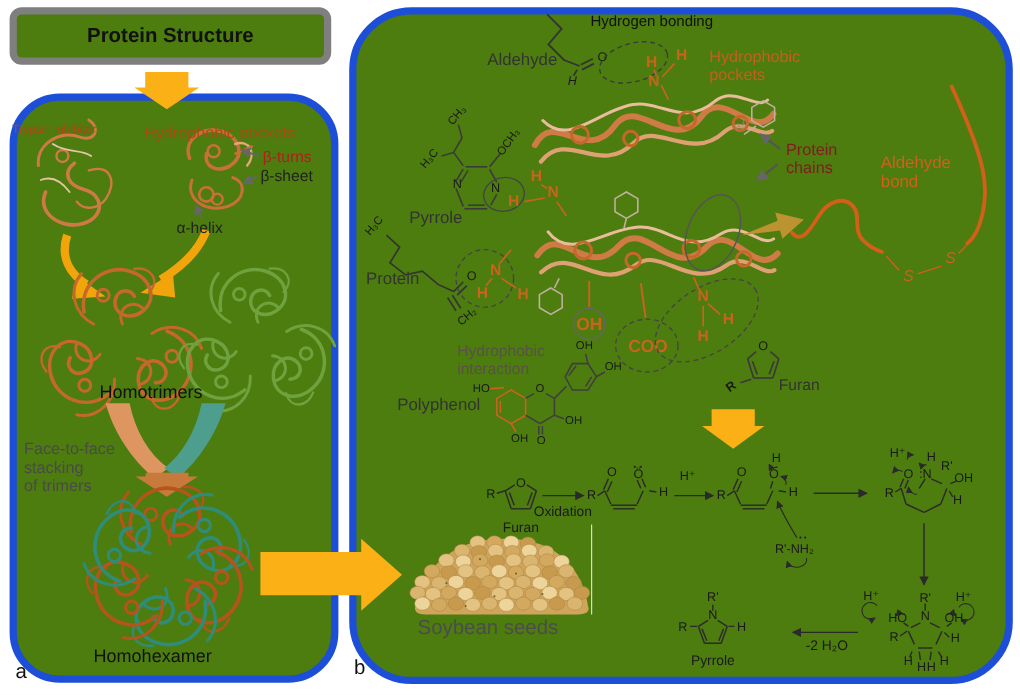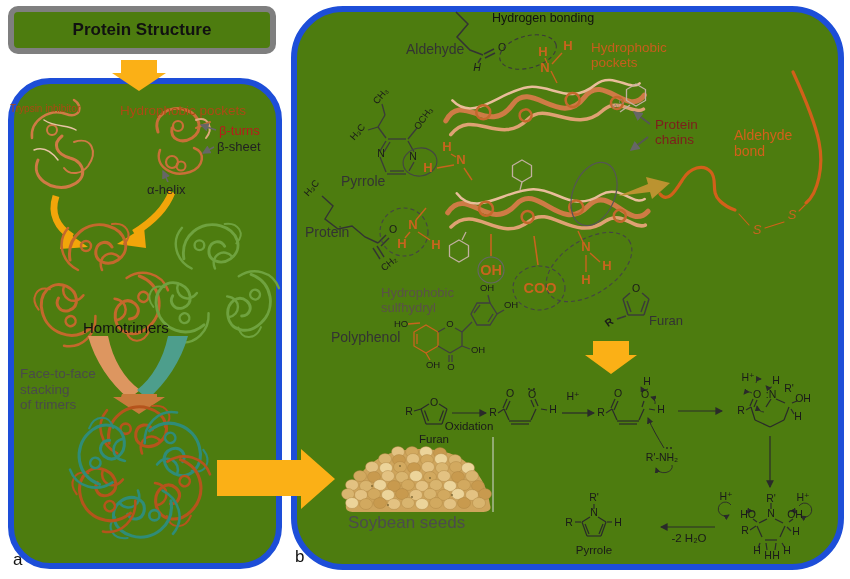--- a/index.html
+++ b/index.html
@@ -533,7 +533,7 @@
   <div class="lbl" style="left:305px;top:224px;font-size:14px;color:#333">Protein</div>
   <div class="lbl c b" style="left:381px;top:285px;width:80px;font-size:13px;color:#5a5148;line-height:15px">
     <div>Hydrophobic</div>
-    <div>sulfhydryl</div>
+    <div>interaction</div>
   </div>
   <div class="lbl" style="left:331px;top:329px;font-size:14px;color:#333">Polyphenol</div>
   <div class="lbl" style="left:649px;top:314px;font-size:13px;color:#333">Furan</div>

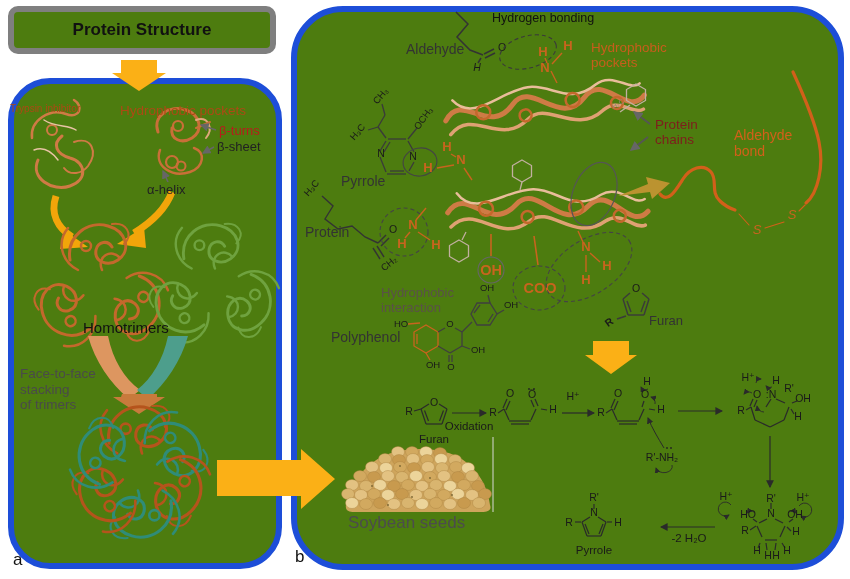--- a/index.html
+++ b/index.html
@@ -510,6 +510,7 @@
     <div>of trimers</div>
   </div>
   <div class="lbl c b" style="left:83px;top:319px;width:120px;font-size:15px;color:#111">Homotrimers</div>
+  <div class="lbl c b" style="left:78px;top:539px;width:130px;font-size:15px;color:#111">Homohexamer</div>
   <div class="lbl b" style="left:13px;top:550px;font-size:17px;color:#111">a</div>
   <div class="lbl b" style="left:295px;top:547px;font-size:17px;color:#111">b</div>
 

